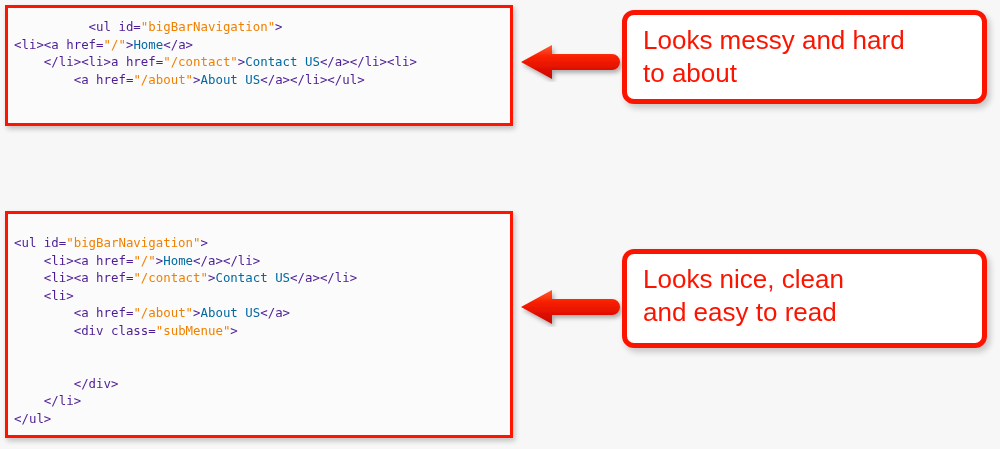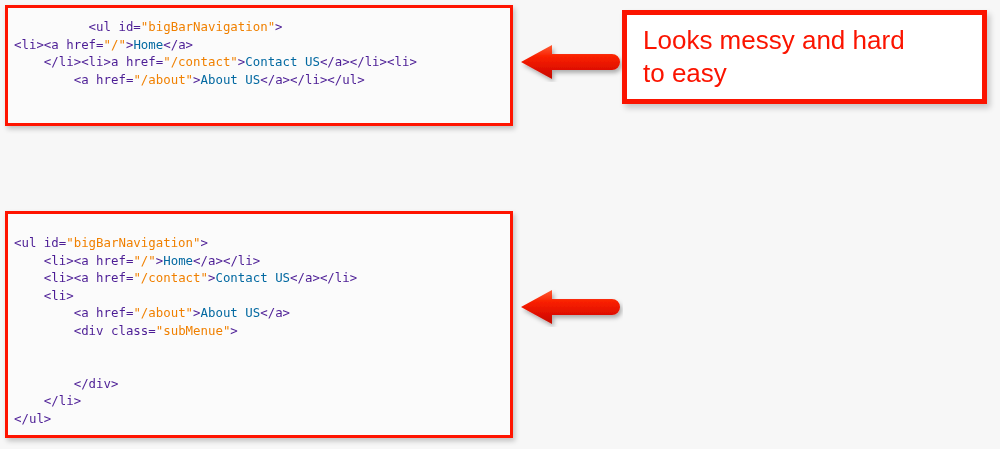--- a/index.html
+++ b/index.html
@@ -65,7 +65,7 @@
     position: absolute;
     background: #ffffff;
     border: 5px solid #fb1400;
-    border-radius: 0;
+    border-radius: 12px;
     box-sizing: border-box;
     box-shadow: 3px 4px 6px rgba(0,0,0,0.20);
     color: #fb1400;

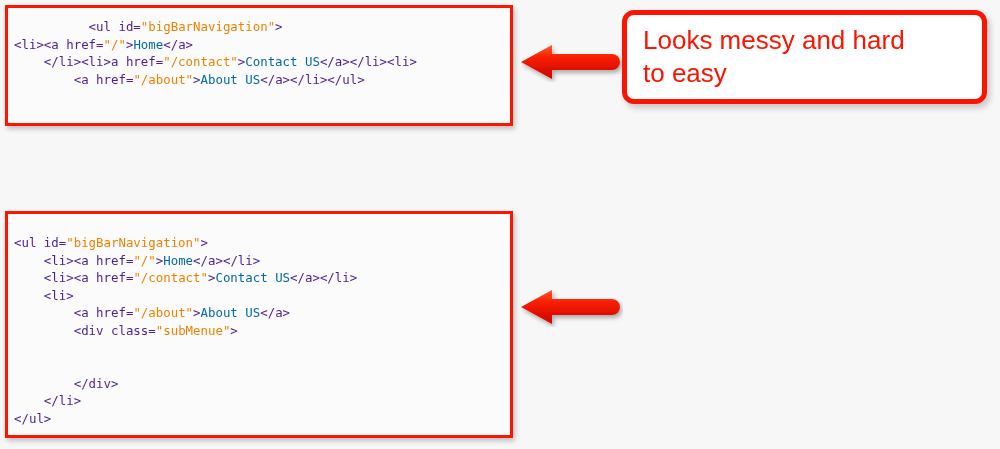--- a/index.html
+++ b/index.html
@@ -167,7 +167,7 @@
 
   <div class="callout" id="callout-messy">
     <span class="callout-line">Looks messy and hard</span>
-    <span class="callout-line">to easy</span>
+    <span class="callout-line">to about</span>
   </div>
 
 

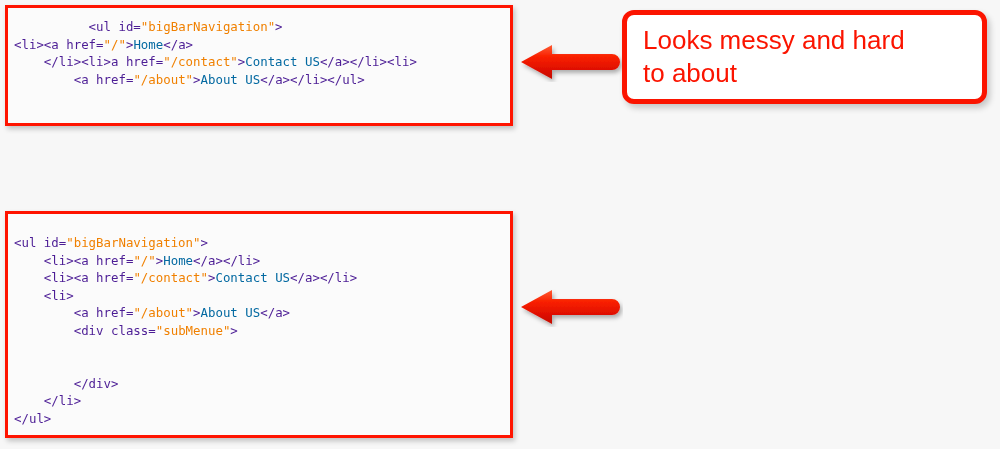--- a/index.html
+++ b/index.html
@@ -170,6 +170,10 @@
     <span class="callout-line">to about</span>
   </div>
 
+  <div class="callout" id="callout-clean">
+    <span class="callout-line">Looks nice, clean</span>
+    <span class="callout-line">and easy to read</span>
+  </div>
 
 </div>
 

